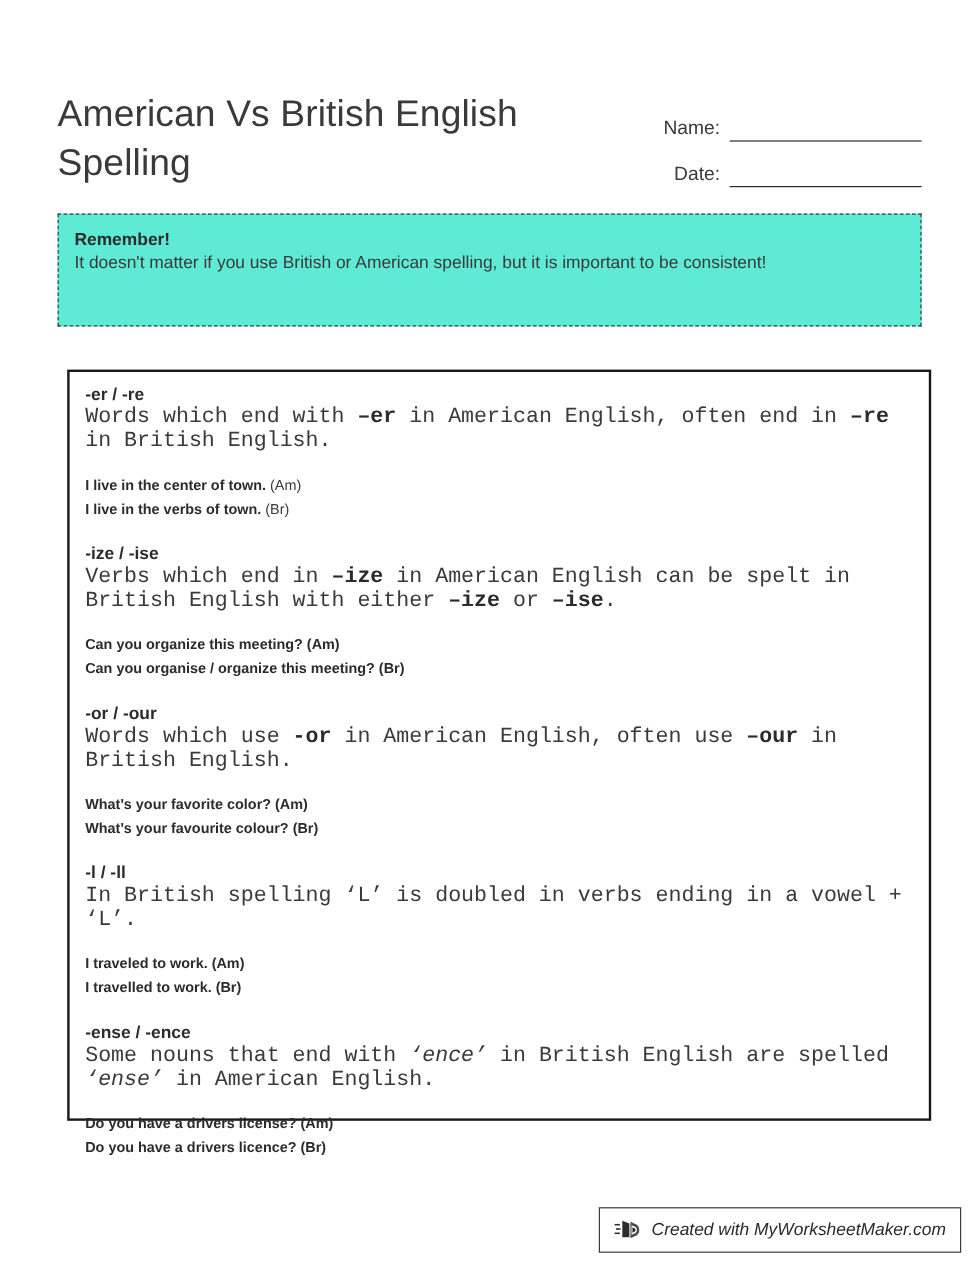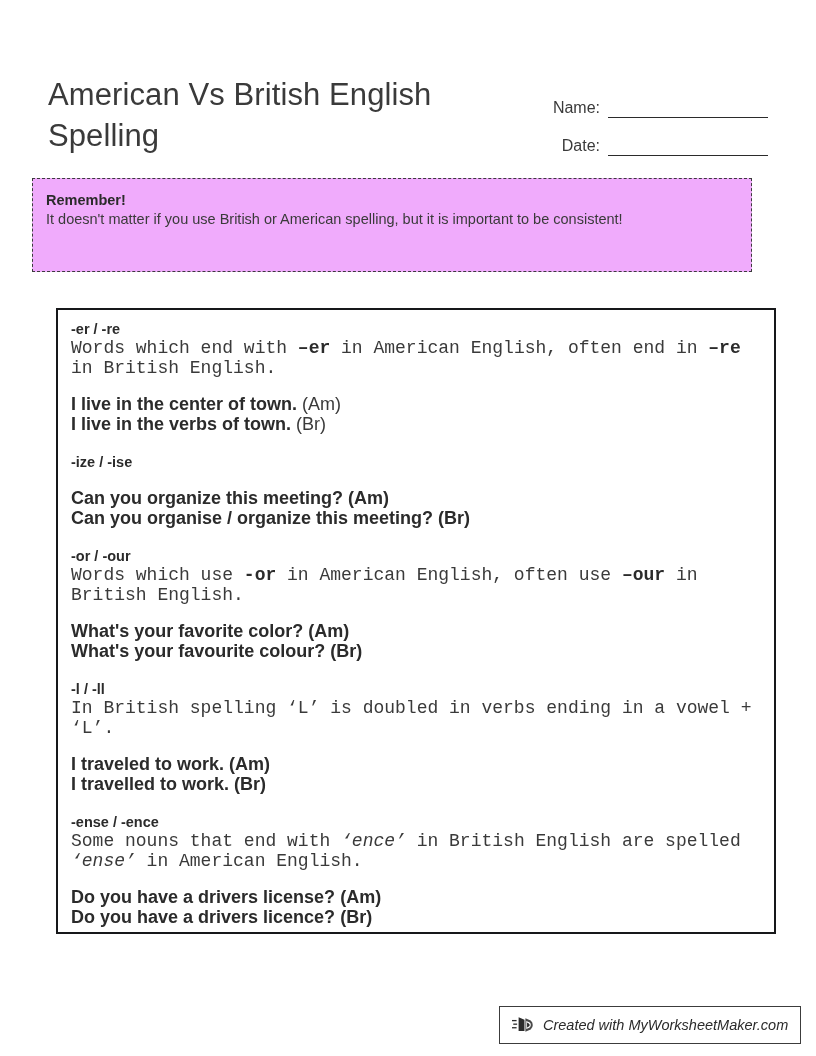--- a/index.html
+++ b/index.html
@@ -70,13 +70,13 @@
   
   .remember-box {
     position: absolute;
-    left: 32px;
+    left: 48px;
     top: 178px;
     width: 720px;
     height: 94px;
     border: 1.4px dashed #3c3c3c;
     box-sizing: border-box;
-    background: #f0abfc;
+    background: #5eead4;
   }
   .remember-inner {
     padding: 11px 14px 0 13px;

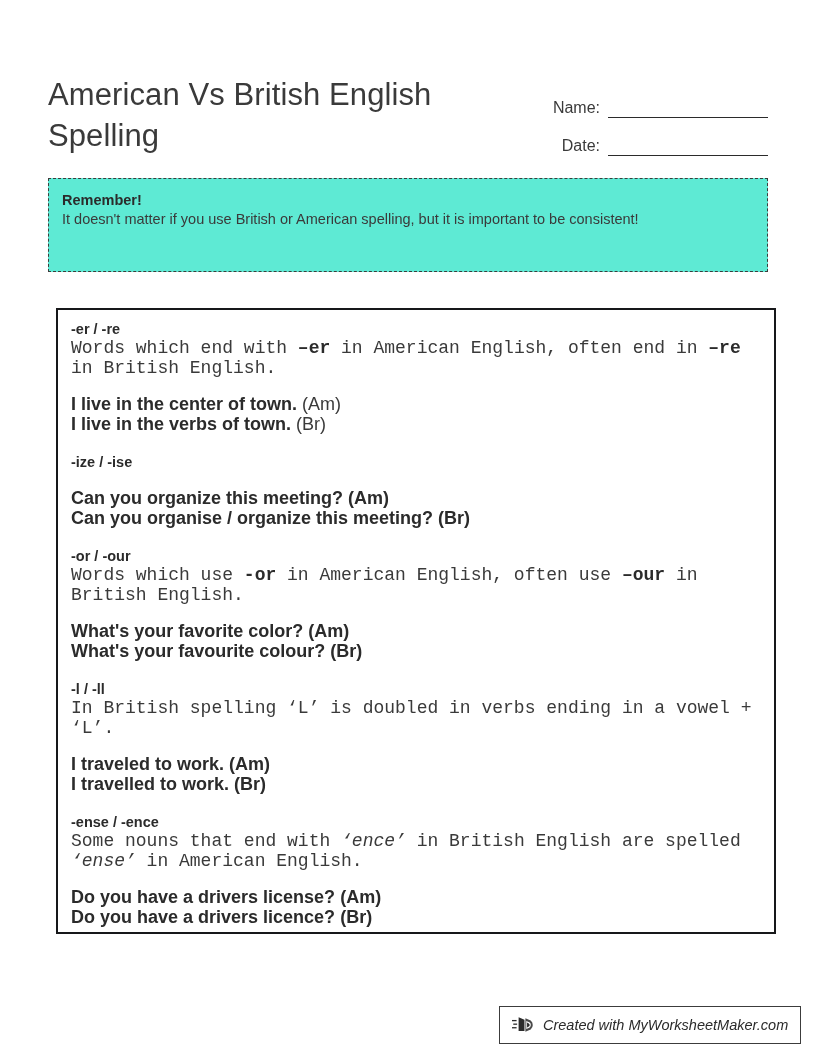--- a/index.html
+++ b/index.html
@@ -136,7 +136,7 @@
     margin-bottom: 19px;
   }
   .example {
-    font-size: 18px;
+    font-size: 12px;
     font-weight: bold;
     color: #2b2b2b;
     line-height: 19.5px;

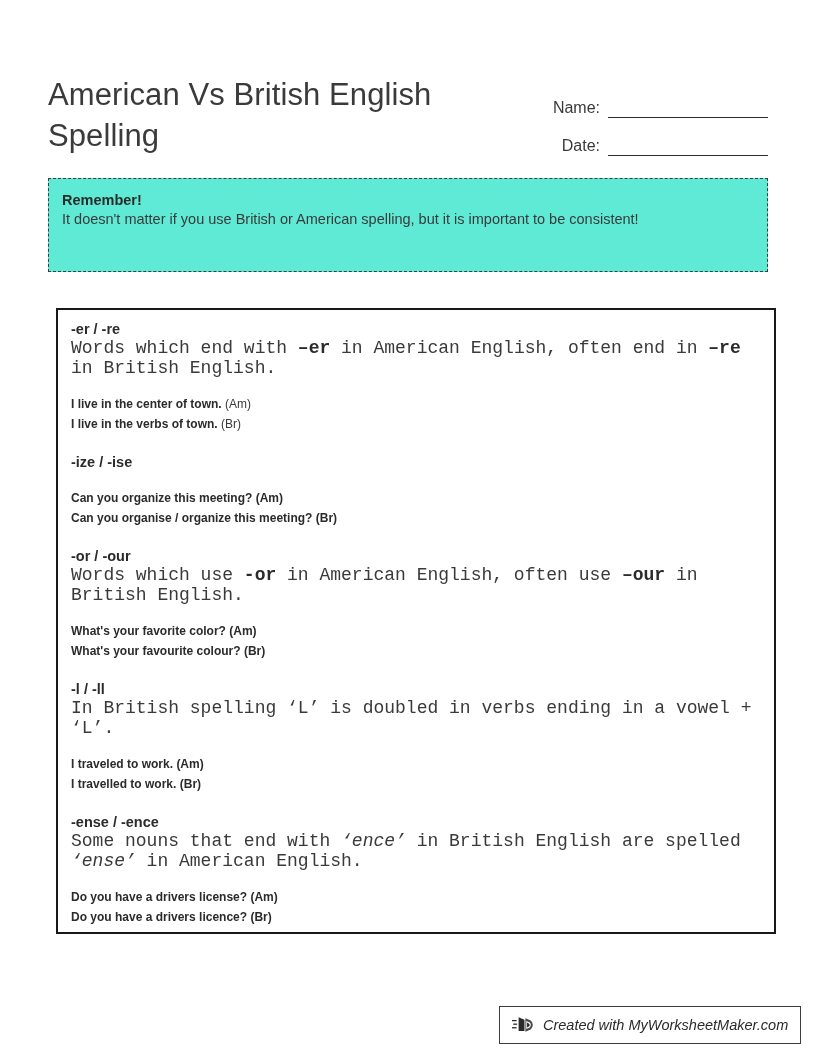--- a/index.html
+++ b/index.html
@@ -218,6 +218,7 @@
         </div>
         <div class="rule-block">
           <div class="rule-head">-ize / -ise</div>
+          <div class="rule-desc"><span>Verbs which end in </span><b>–ize</b><span> in American English can be spelt in British English with either </span><b>–ize</b><span> or </span><b>–ise</b><span>.</span></div>
           <div class="examples">
             <div class="example"><span>Can you organize this meeting?</span> <span class="tag-bold">(Am)</span></div>
             <div class="example"><span>Can you organise / organize this meeting?</span> <span class="tag-bold">(Br)</span></div>

